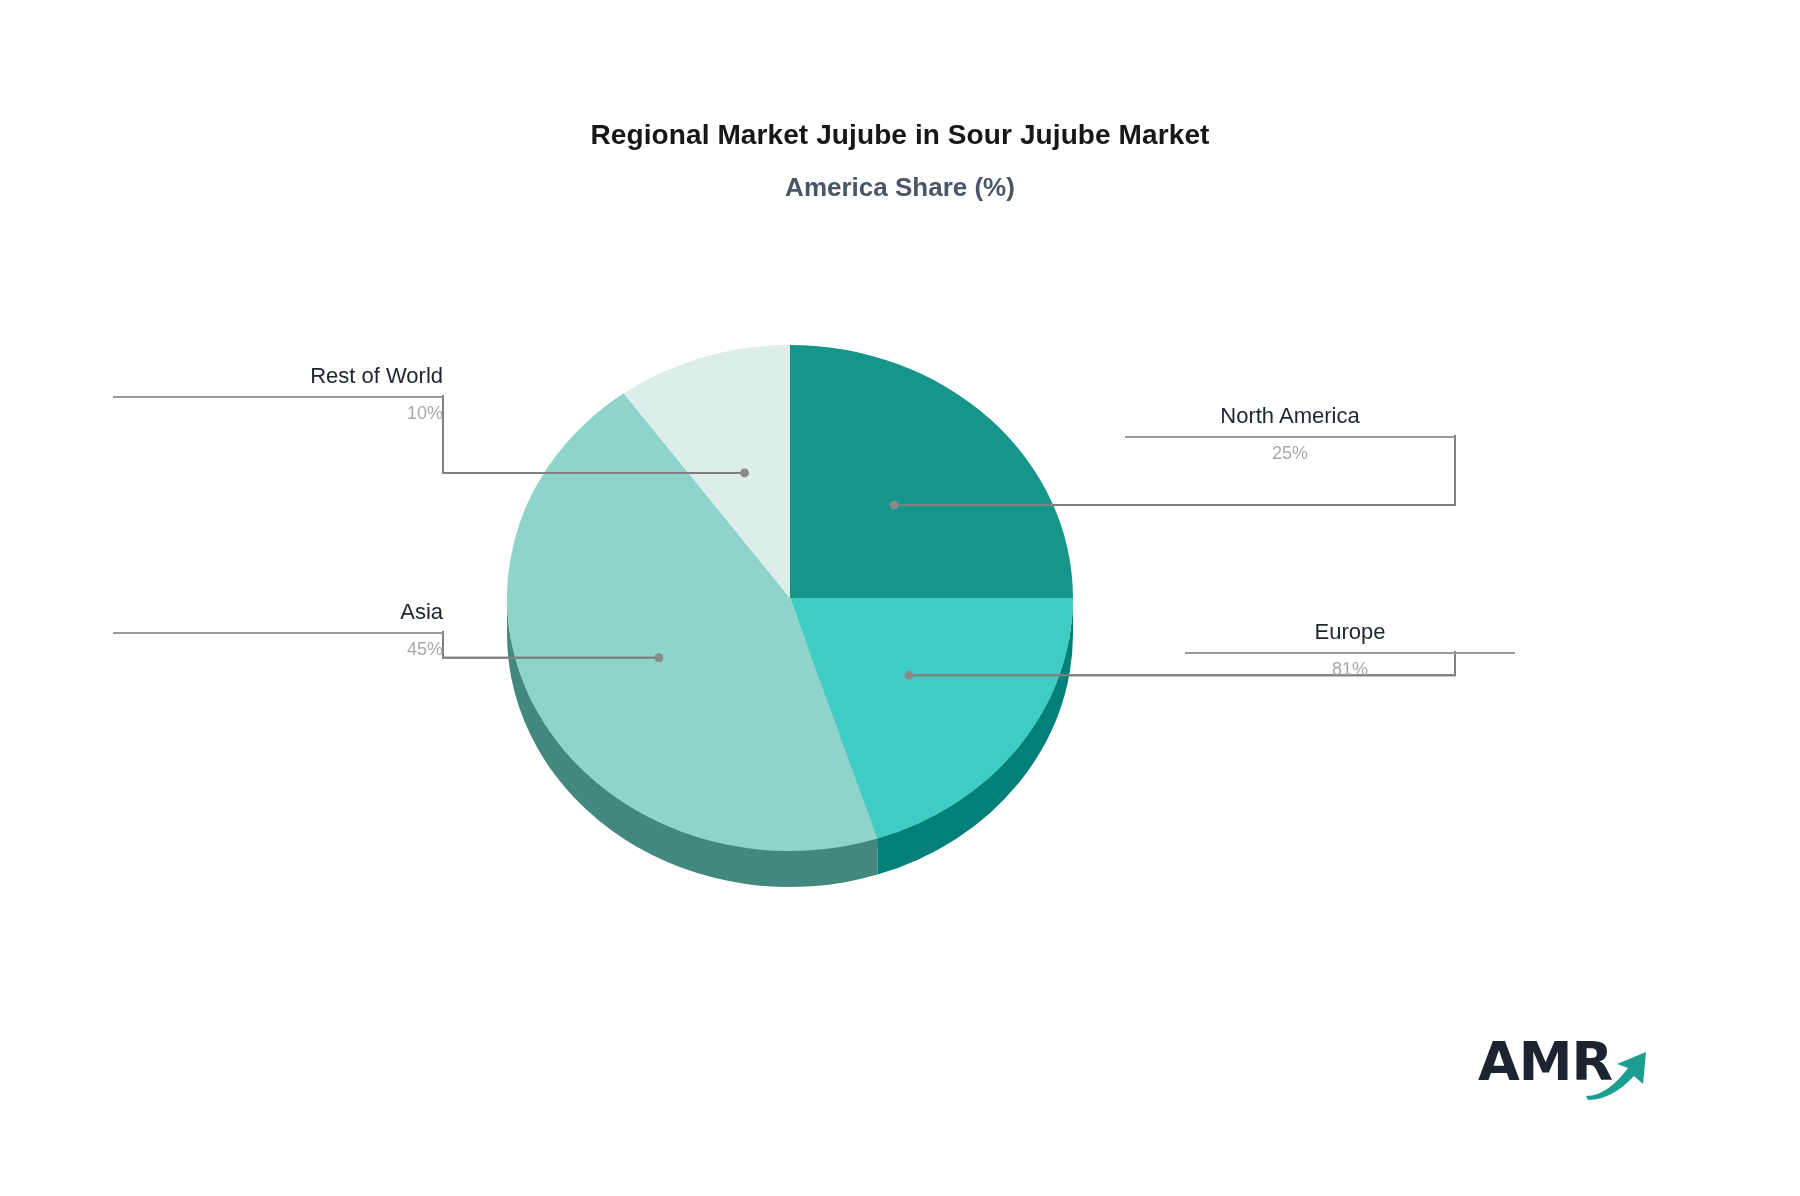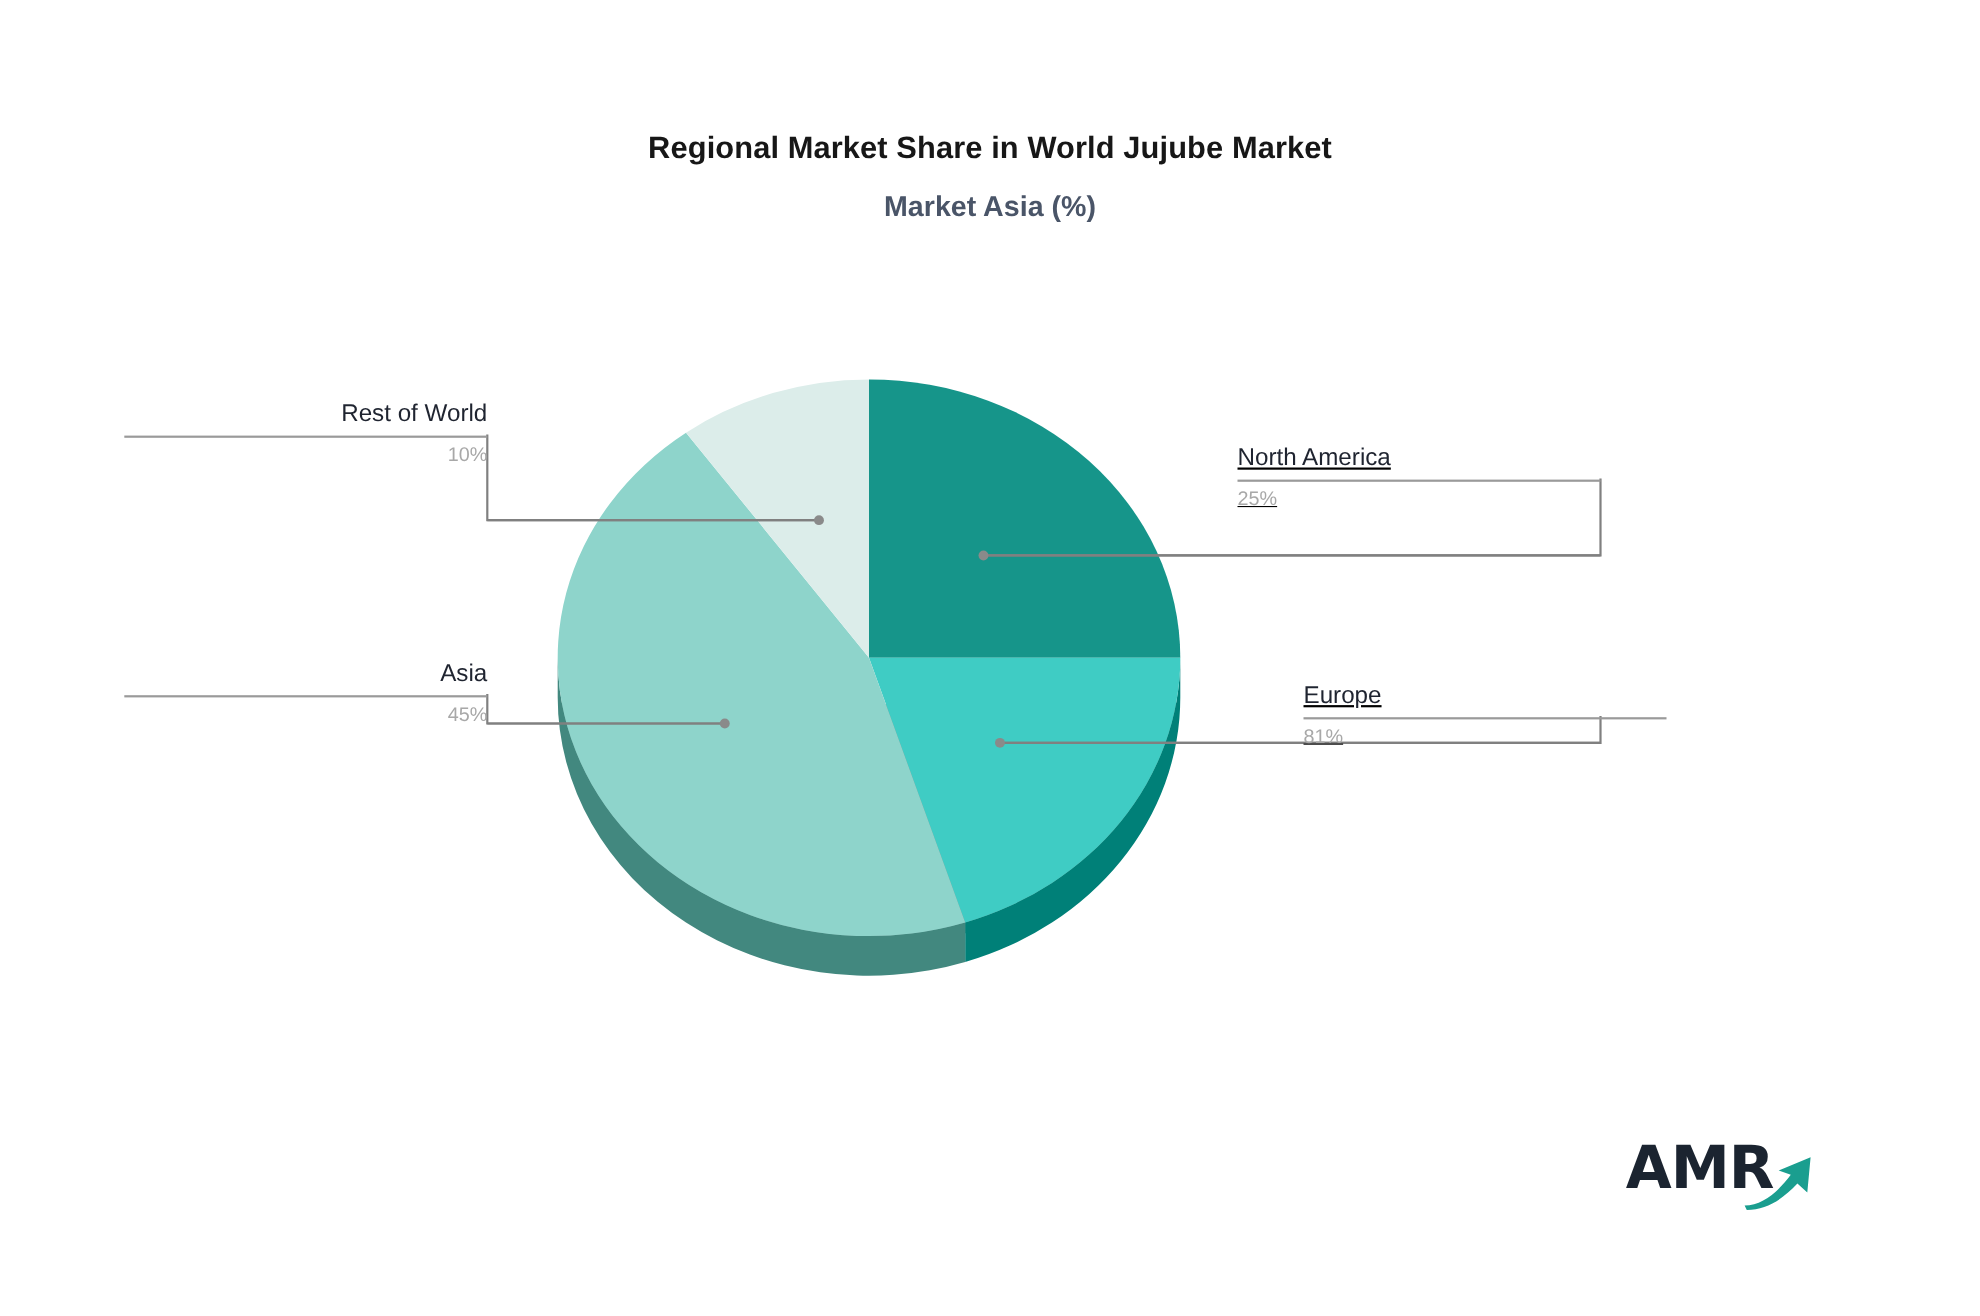--- a/index.html
+++ b/index.html
@@ -102,7 +102,7 @@
 <div id="stage">
 
   <div class="title-block">
-    <div class="chart-title">Regional Market Share in World Jujube Market</div>
+    <div class="chart-title">Regional Market Jujube in Sour Jujube Market</div>
     <div class="chart-subtitle">Market Asia (%)</div>
   </div>
 

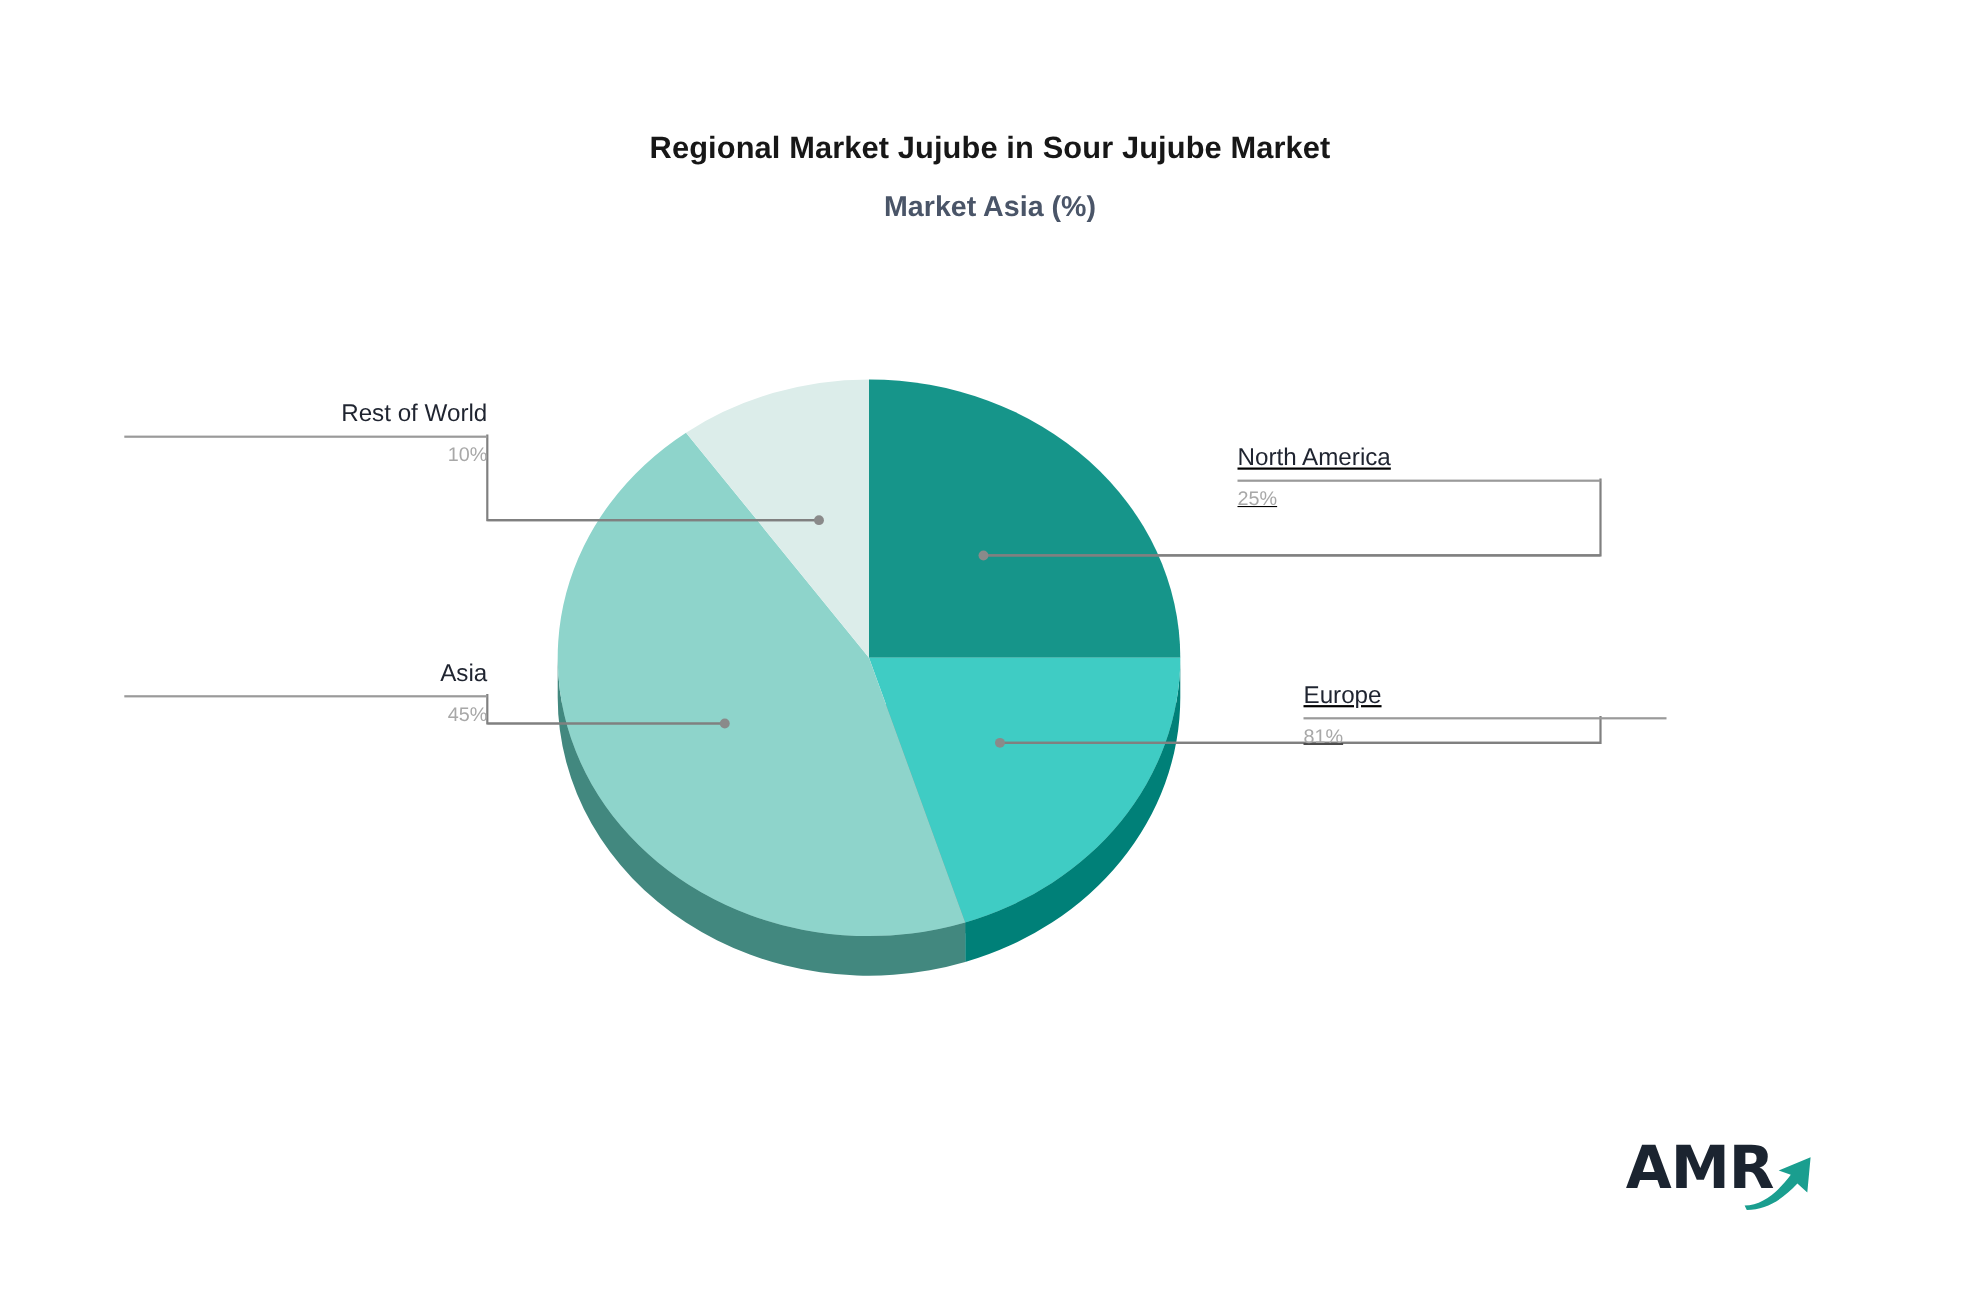--- a/index.html
+++ b/index.html
@@ -103,7 +103,7 @@
 
   <div class="title-block">
     <div class="chart-title">Regional Market Jujube in Sour Jujube Market</div>
-    <div class="chart-subtitle">Market Asia (%)</div>
+    <div class="chart-subtitle">America Share (%)</div>
   </div>
 
   <svg id="pie-svg" width="1800" height="1196" viewBox="0 0 1800 1196">

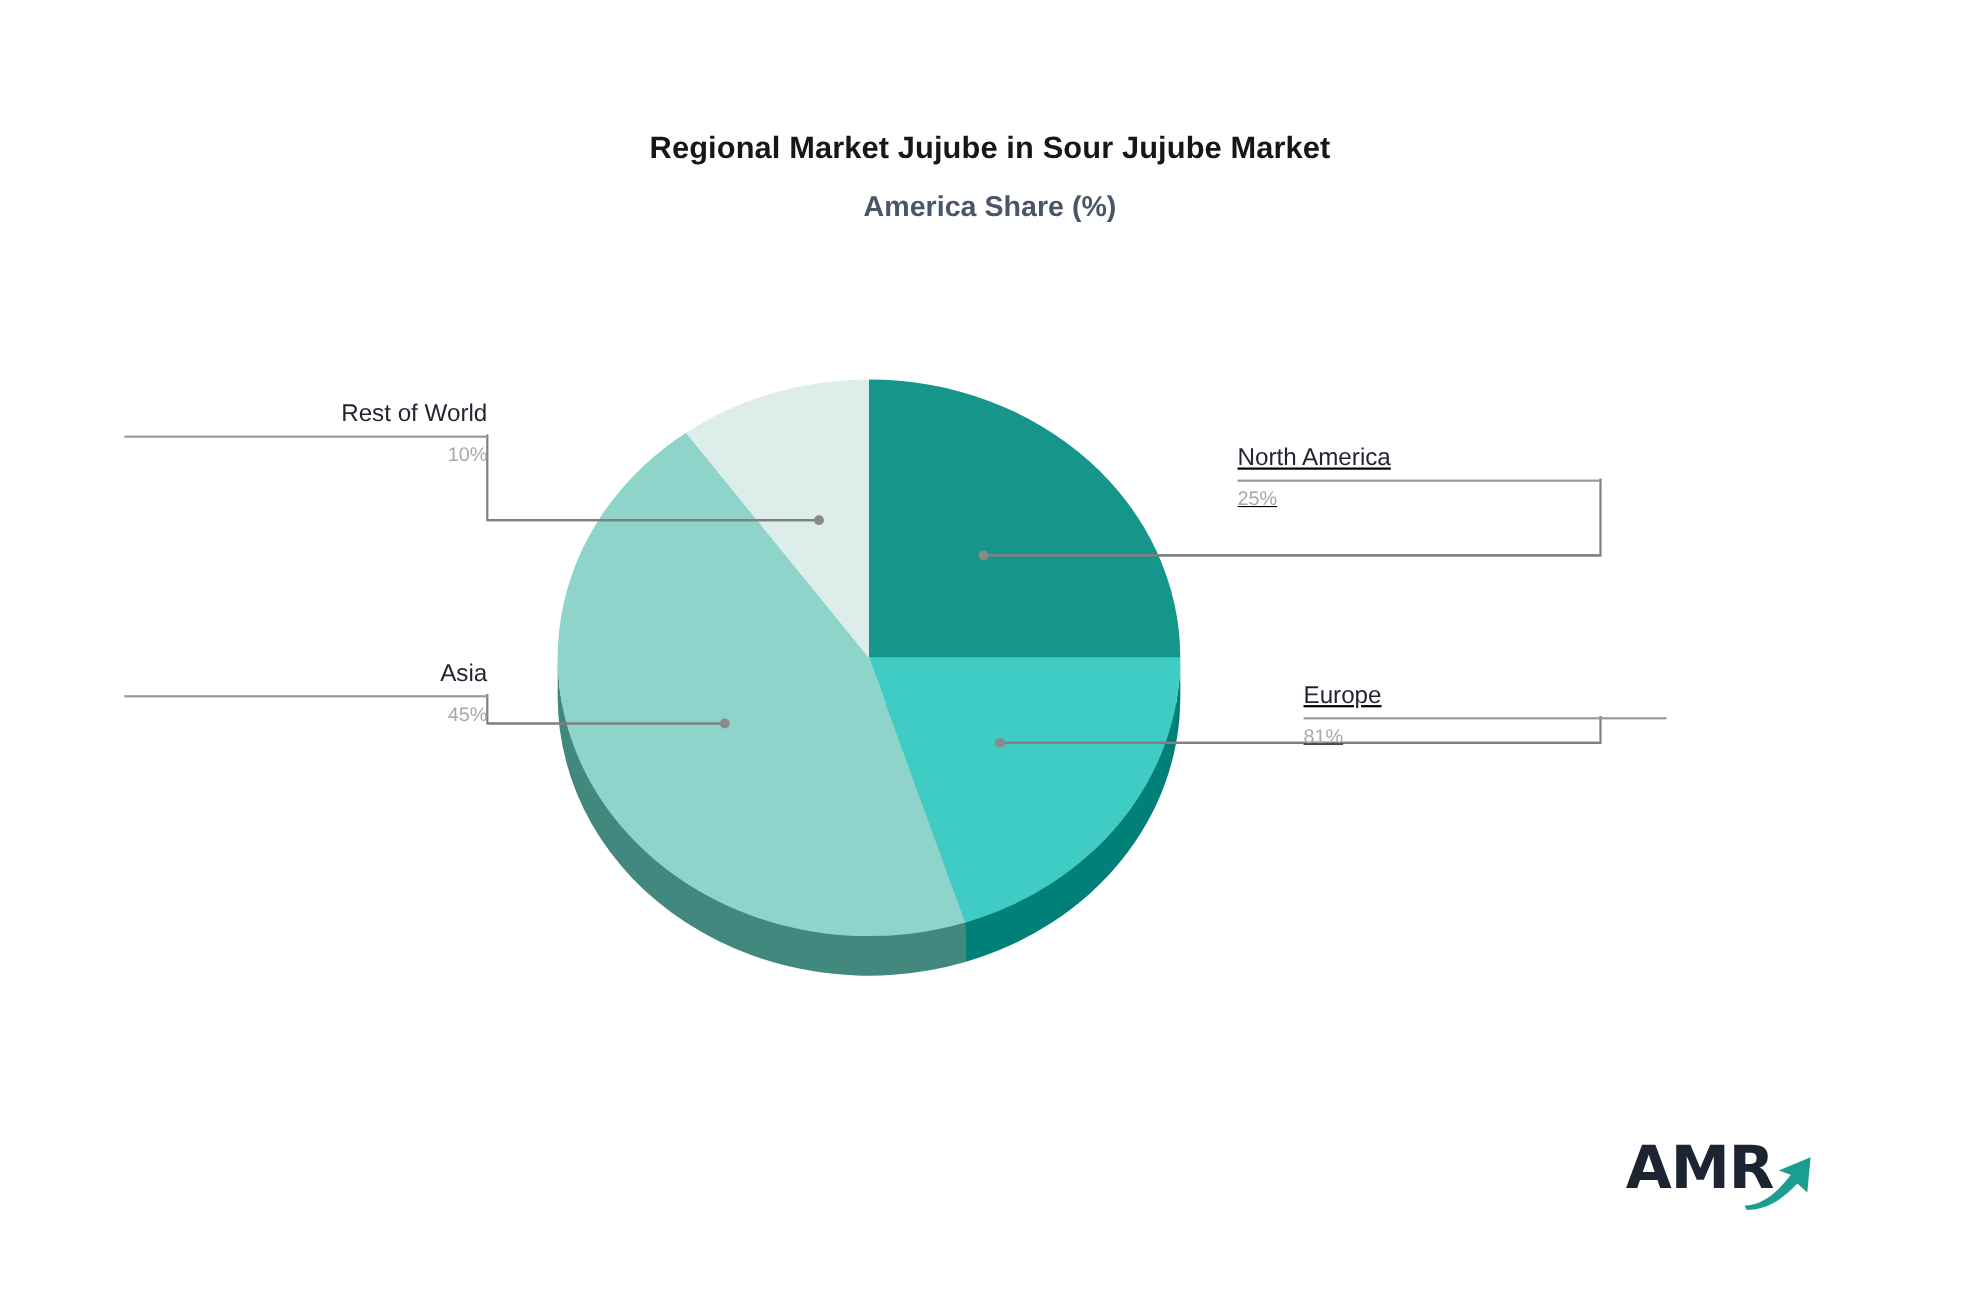--- a/index.html
+++ b/index.html
@@ -78,7 +78,7 @@
     line-height: 1.25;
   }
   .callout.left { text-align: right; }
-  .callout.right { text-align: left; text-decoration: underline; }
+  .callout.right { text-align: center; }
 
   
   #amr-logo {

